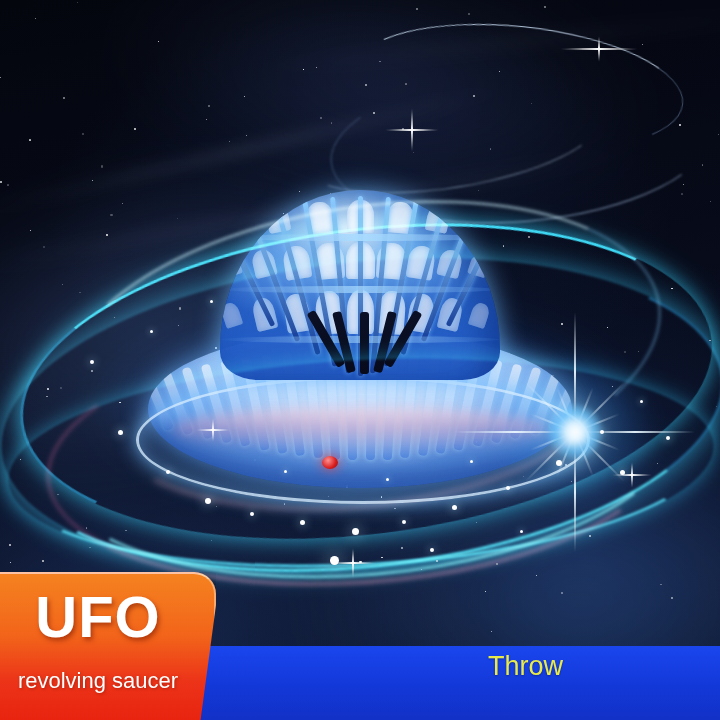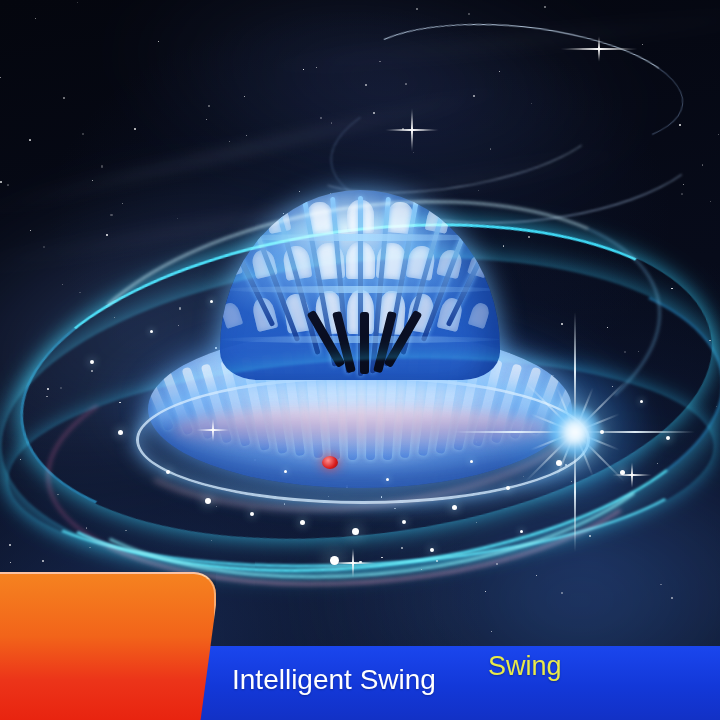--- a/index.html
+++ b/index.html
@@ -464,6 +464,7 @@
   </div>
 
   <div class="orange-badge"></div>
+  <div class="badge-title">UFO</div>
 
 </div>
 

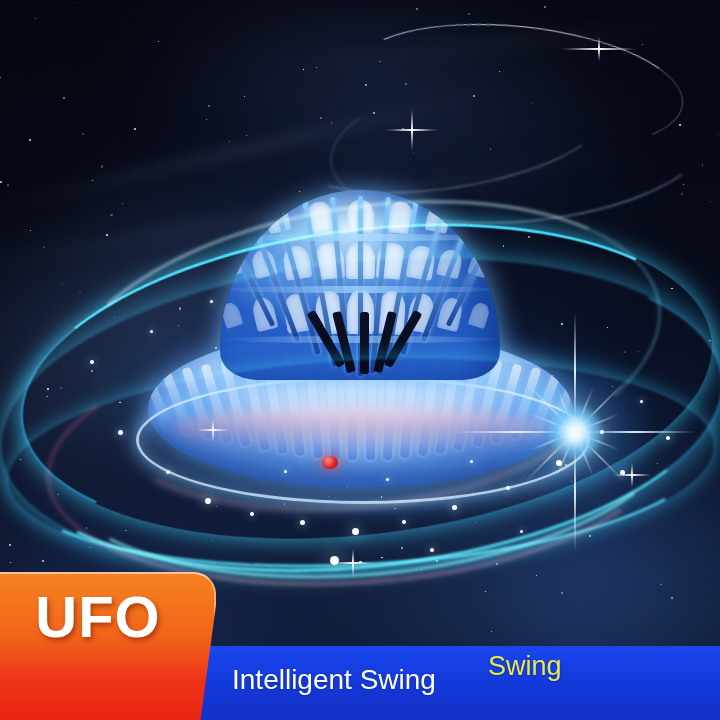--- a/index.html
+++ b/index.html
@@ -465,6 +465,7 @@
 
   <div class="orange-badge"></div>
   <div class="badge-title">UFO</div>
+  <div class="badge-sub">revolving saucer</div>
 
 </div>
 

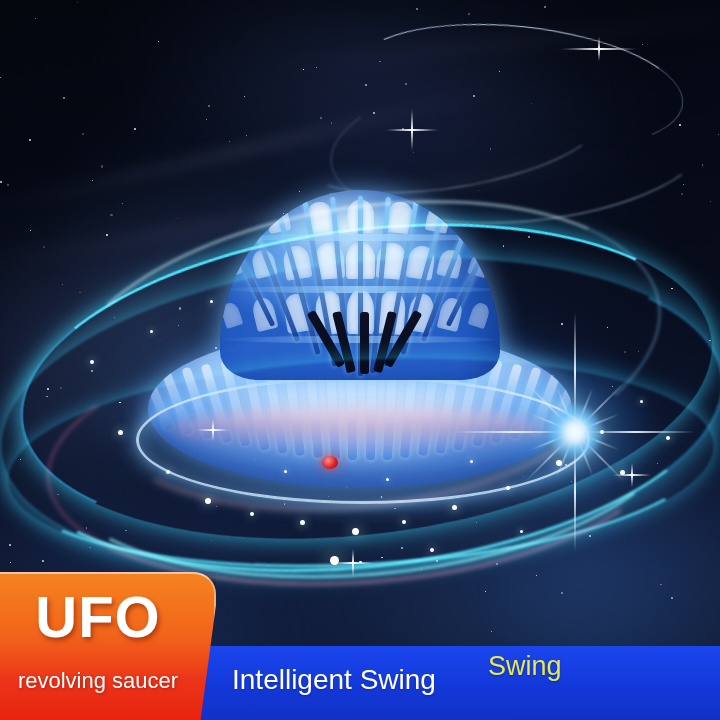--- a/index.html
+++ b/index.html
@@ -458,7 +458,6 @@
     </div>
 
   <div class="blue-band"></div>
-  <div class="blue-label">Intelligent Swing</div>
   <div class="yellow-label">
     <span>Swing</span>
   </div>

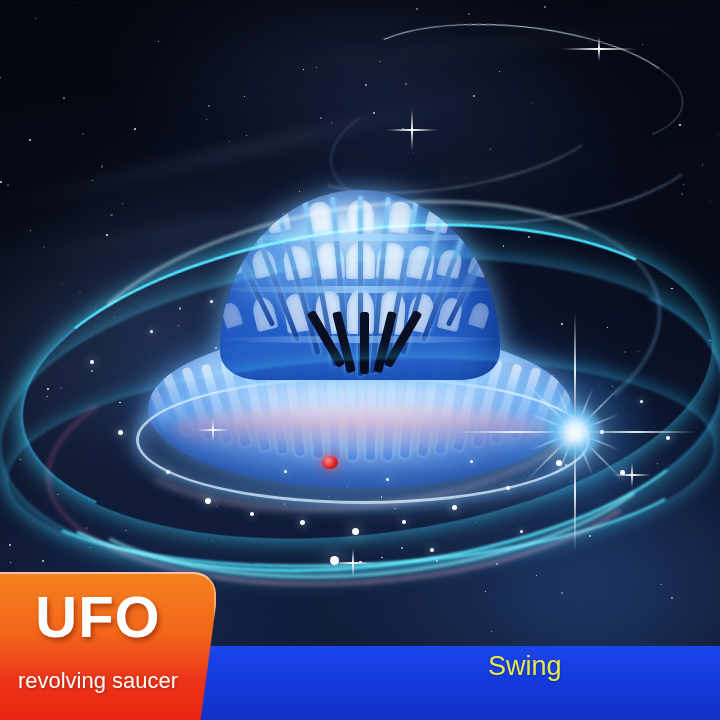--- a/index.html
+++ b/index.html
@@ -459,7 +459,7 @@
 
   <div class="blue-band"></div>
   <div class="yellow-label">
-    <span>Swing</span>
+    <span>Throw</span>
   </div>
 
   <div class="orange-badge"></div>

